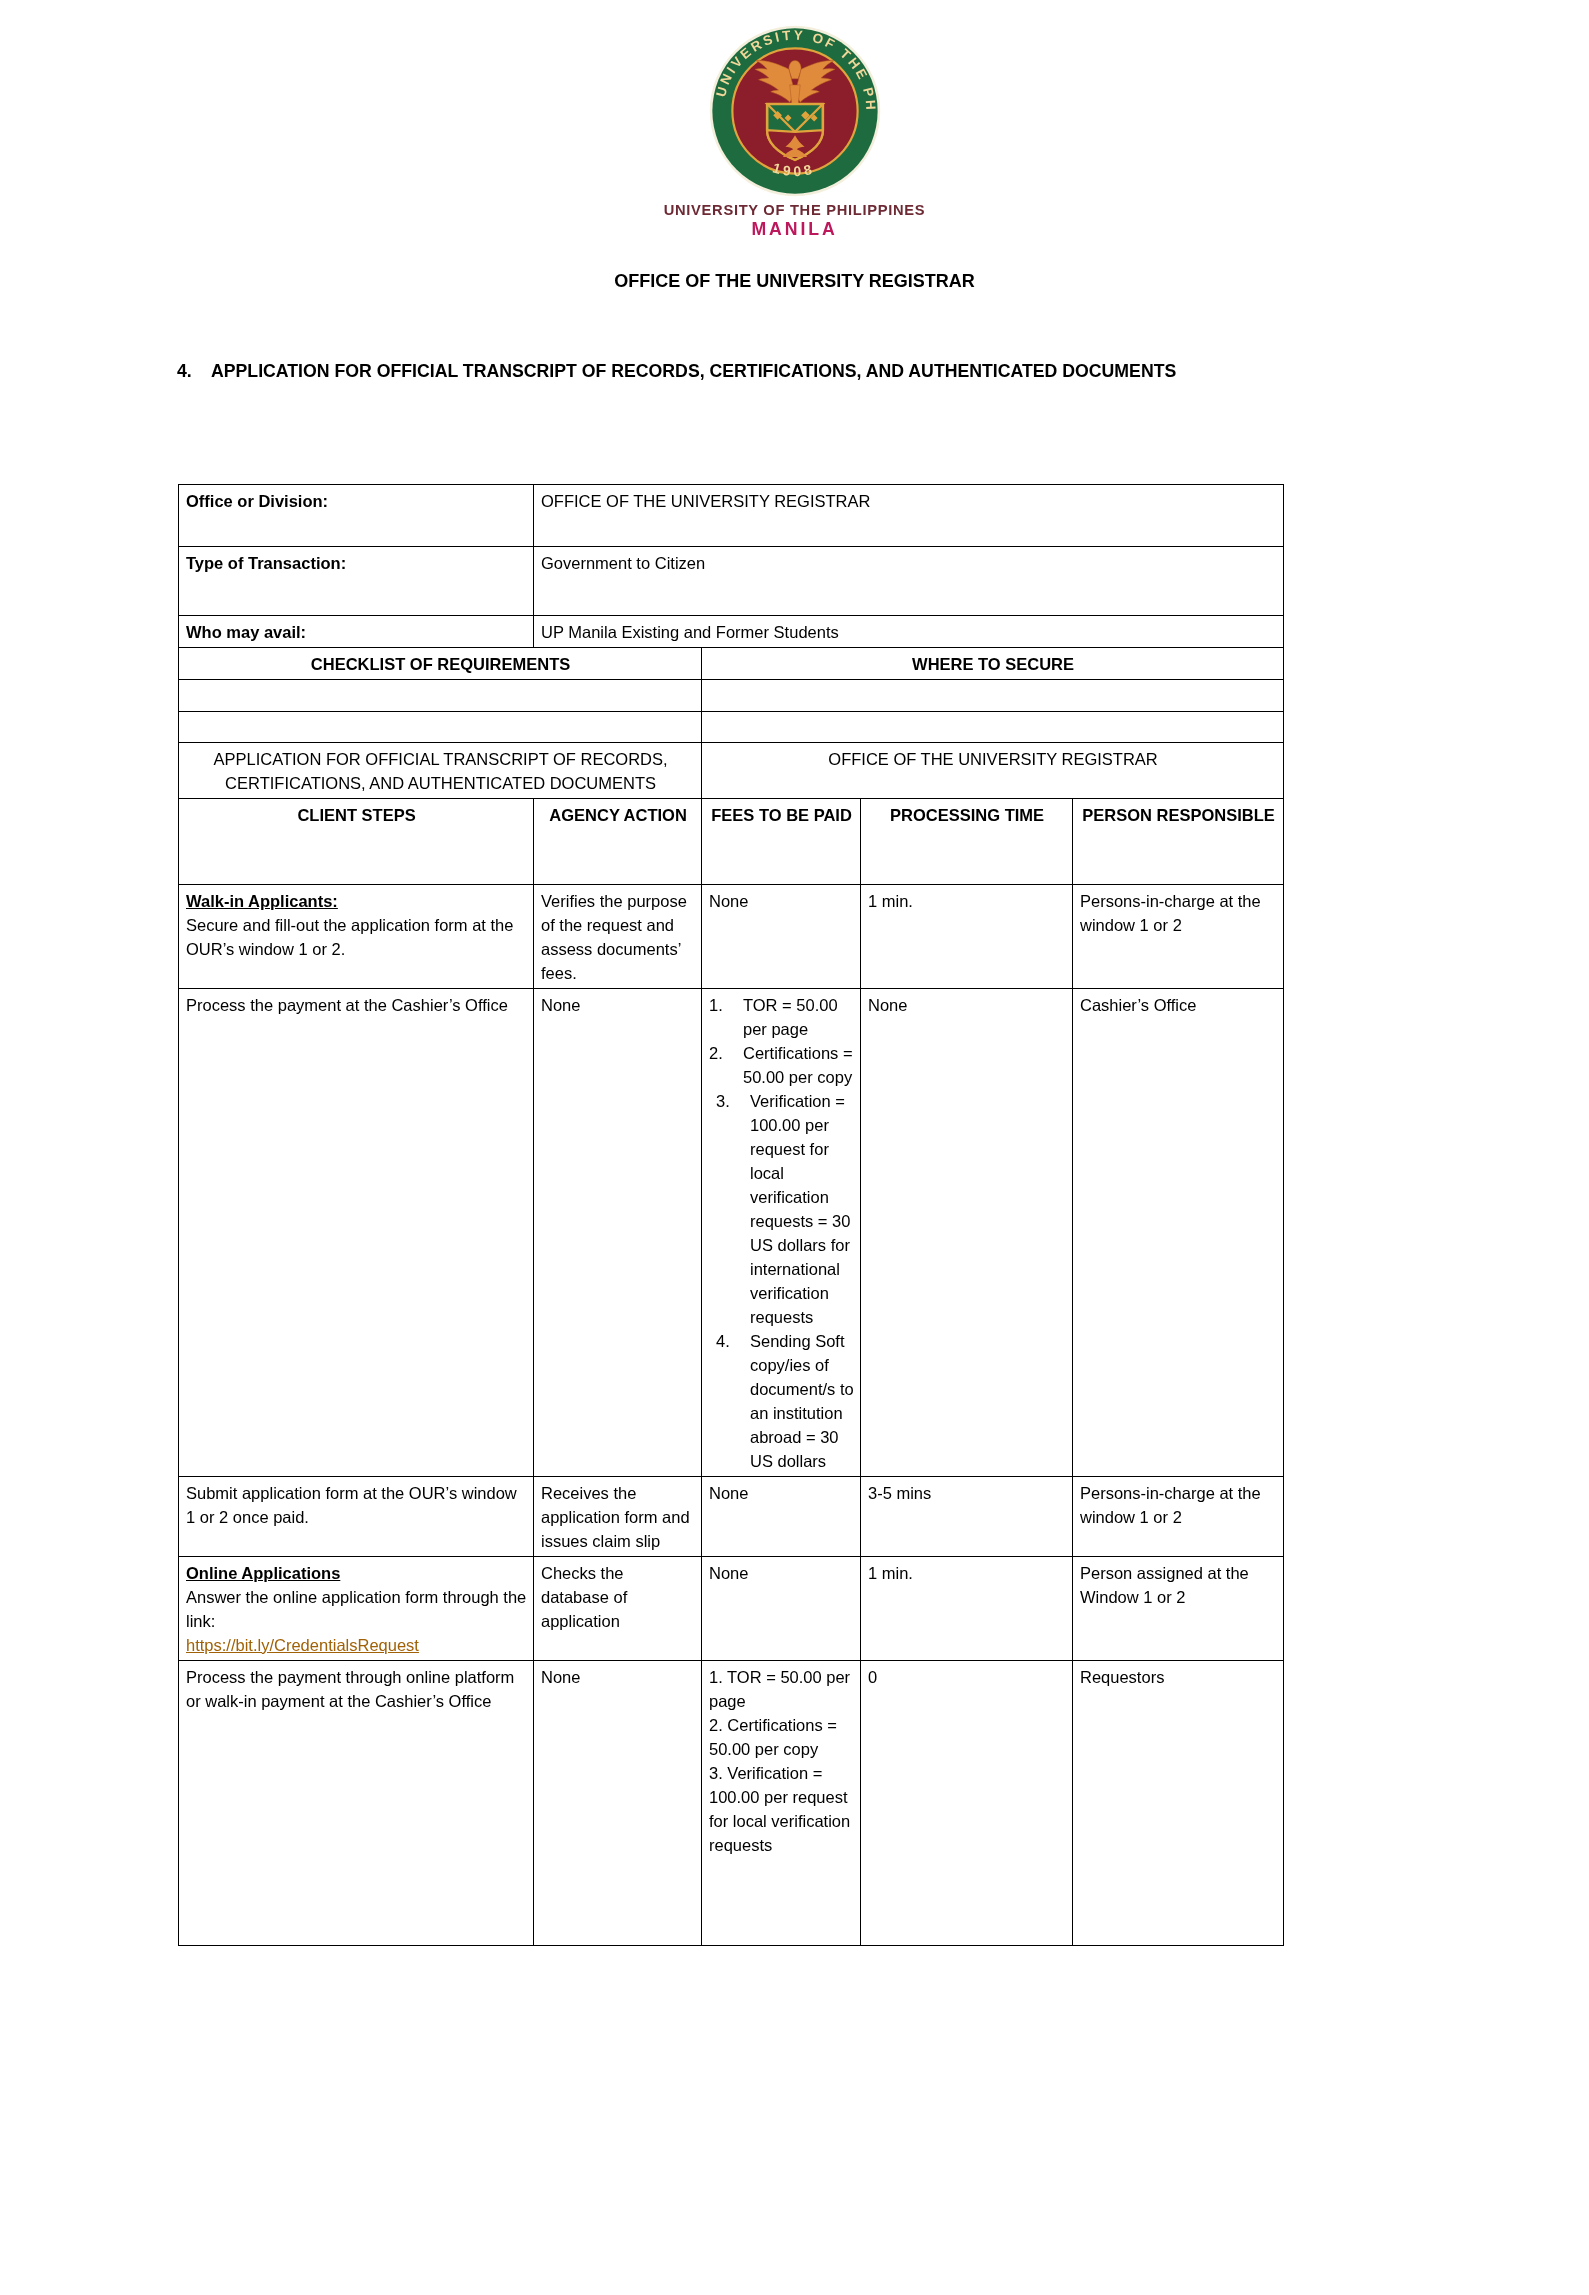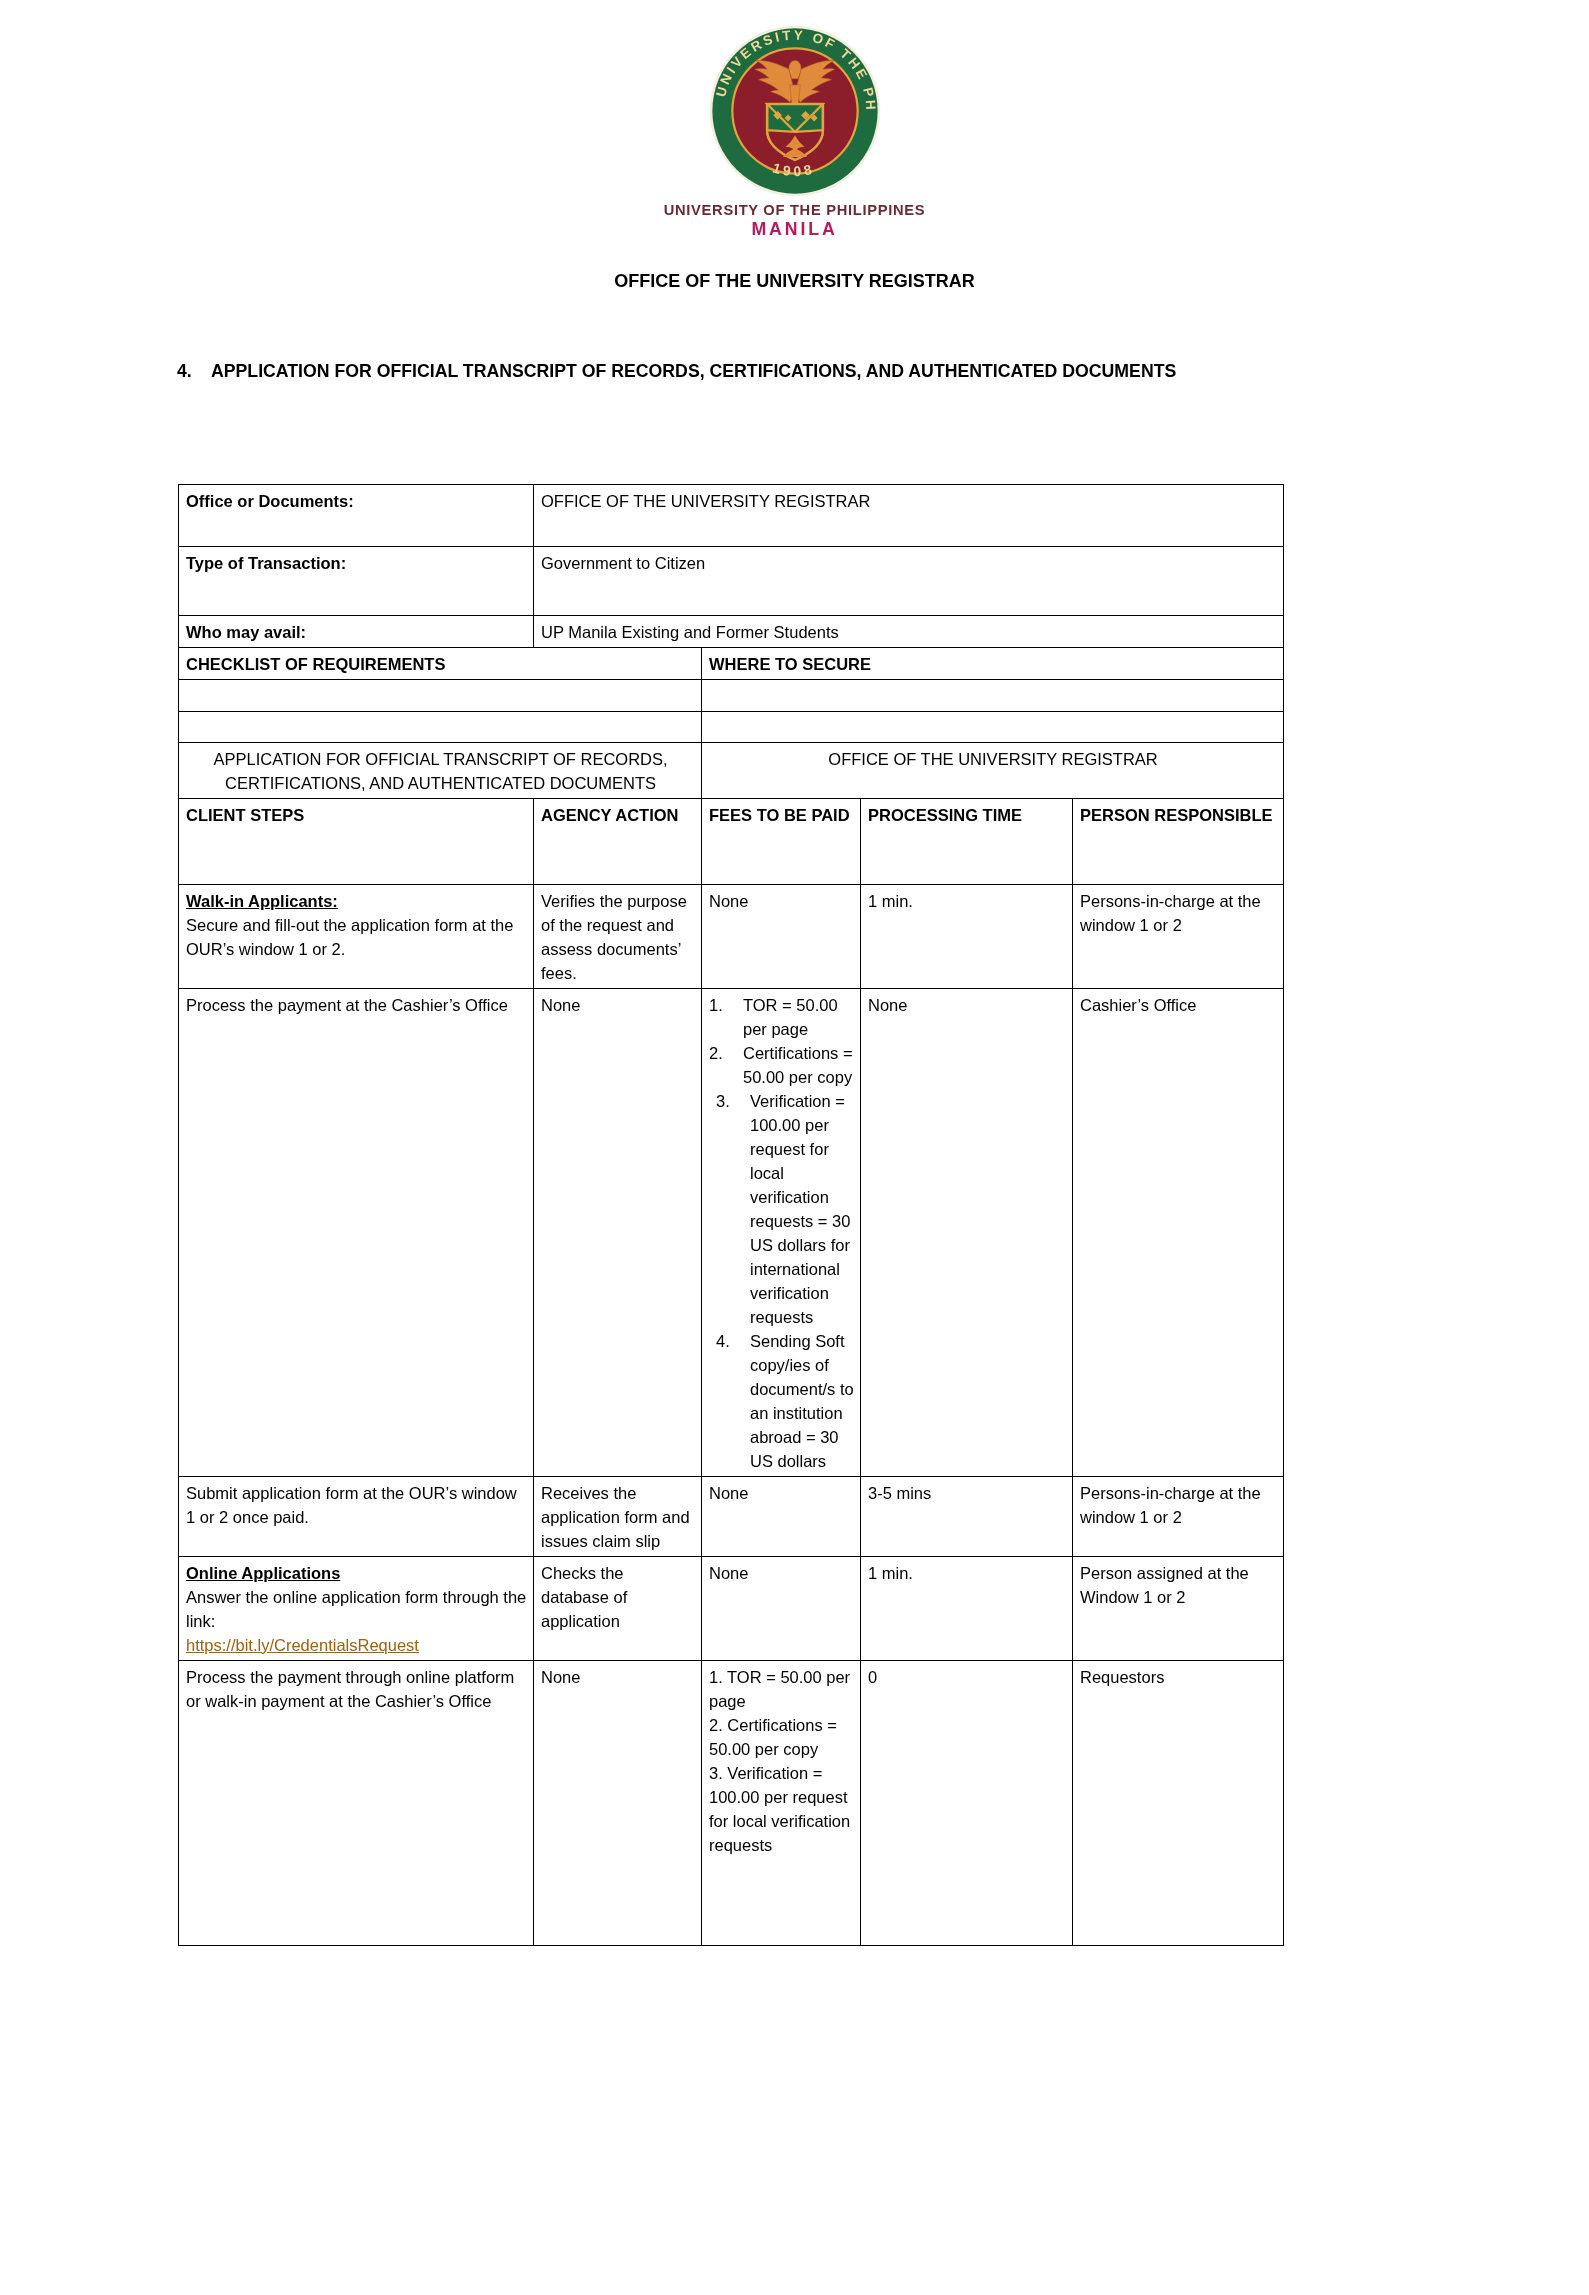--- a/index.html
+++ b/index.html
@@ -216,7 +216,7 @@
   <tbody>
 
     <tr>
-      <td class="lbl h-tall">Office or Documents:</td>
+      <td class="lbl h-tall">Office or Division:</td>
       <td colspan="4">OFFICE OF THE UNIVERSITY REGISTRAR</td>
     </tr>
 

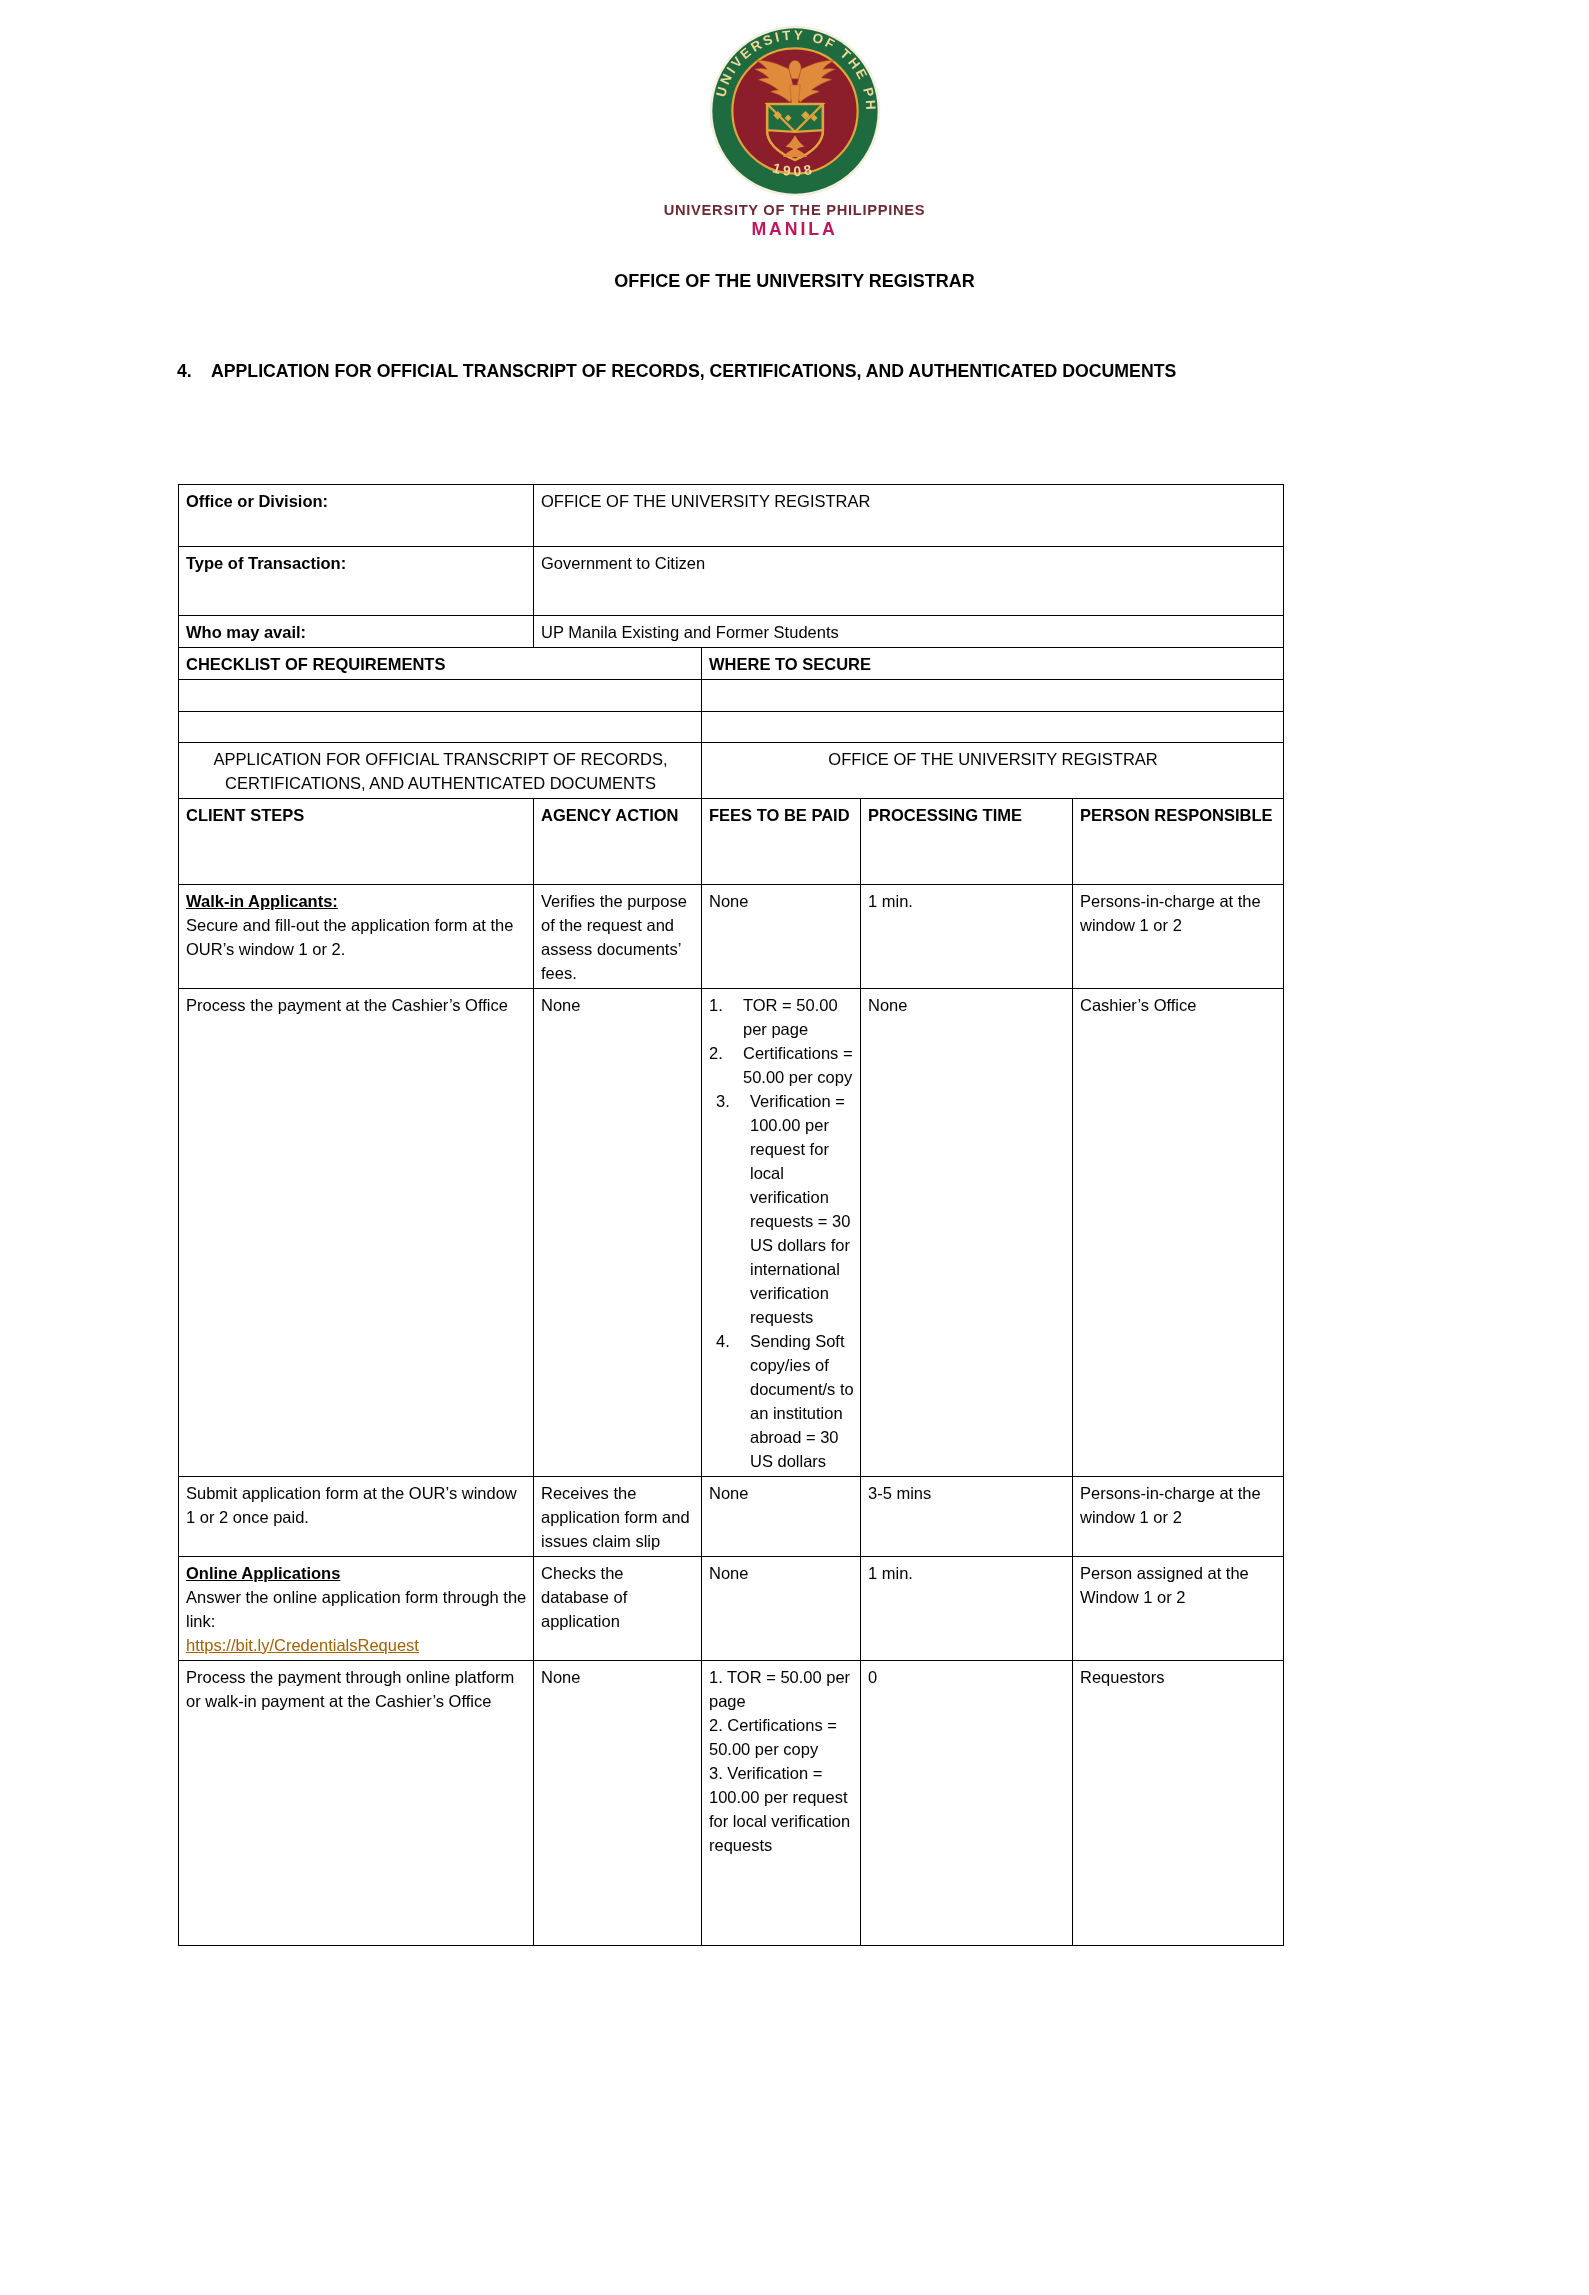--- a/index.html
+++ b/index.html
@@ -112,7 +112,7 @@
   }
   .lbl { font-weight: bold; }
   .ctr { text-align: center; }
-  .bold-ctr { font-weight: bold; }
+  .bold-ctr { text-align: center; font-weight: bold; }
   .u-bold { font-weight: bold; text-decoration: underline; }
   .cell-link {
     color: #a16207;

